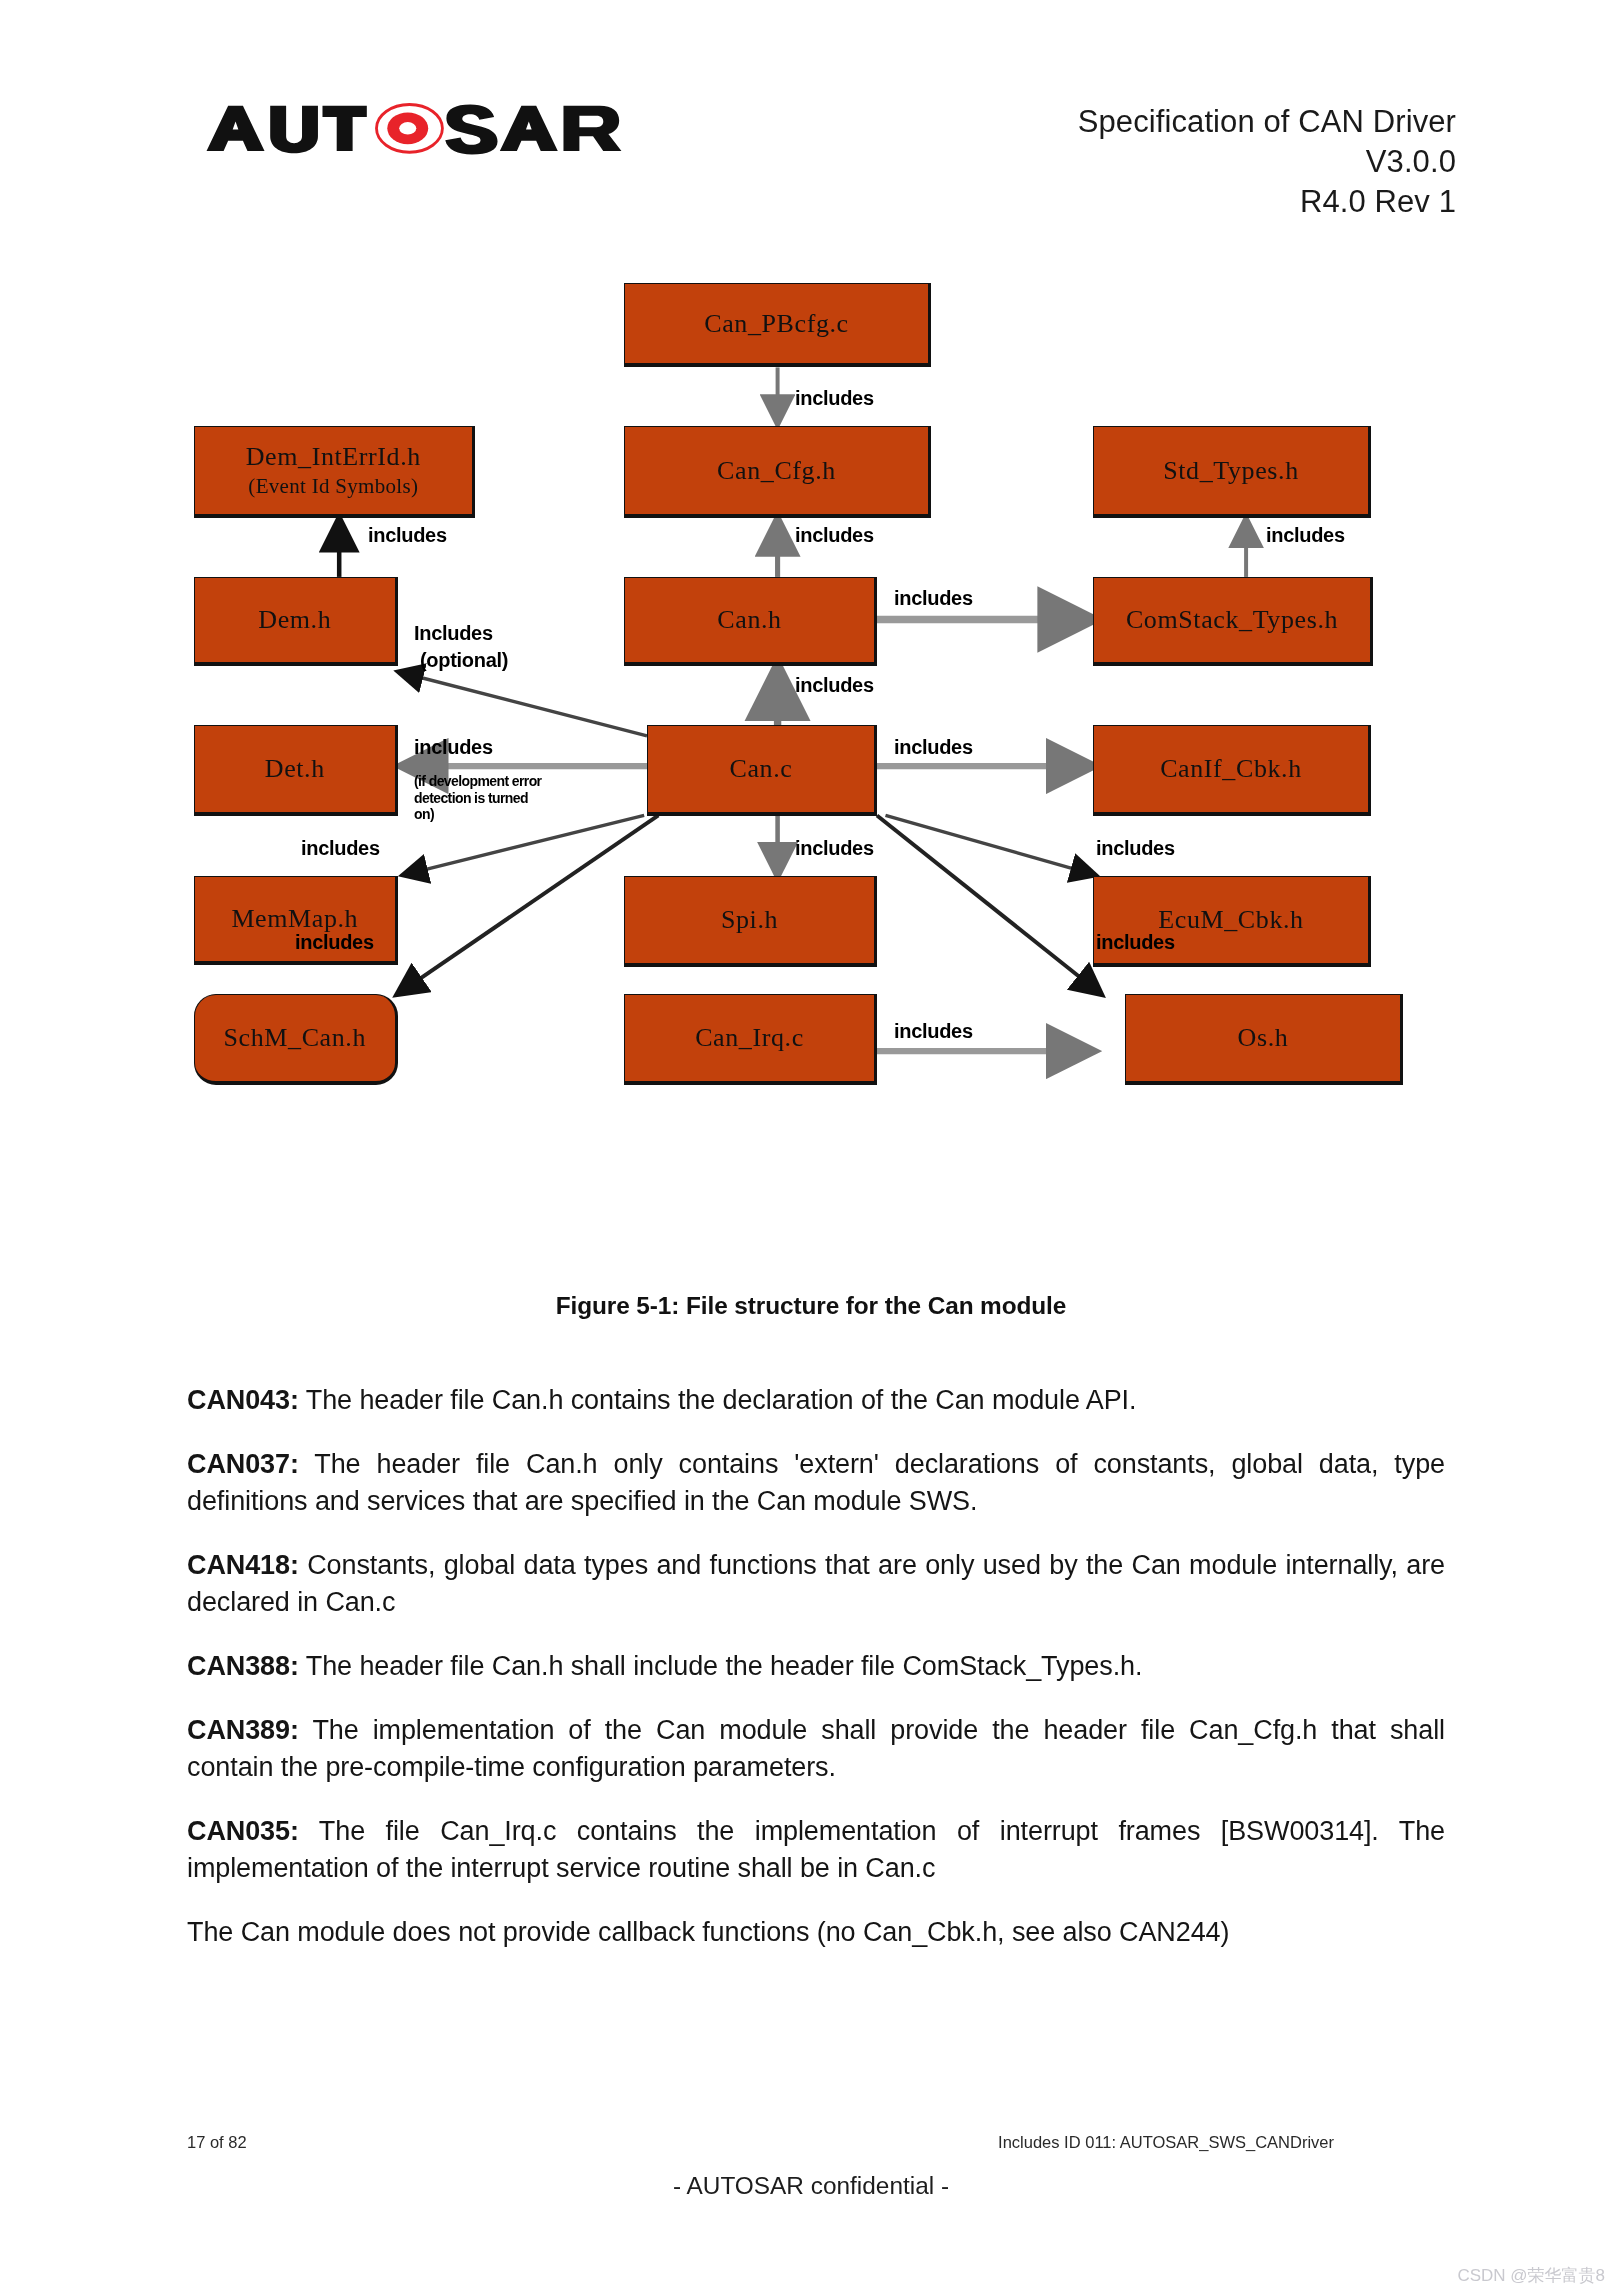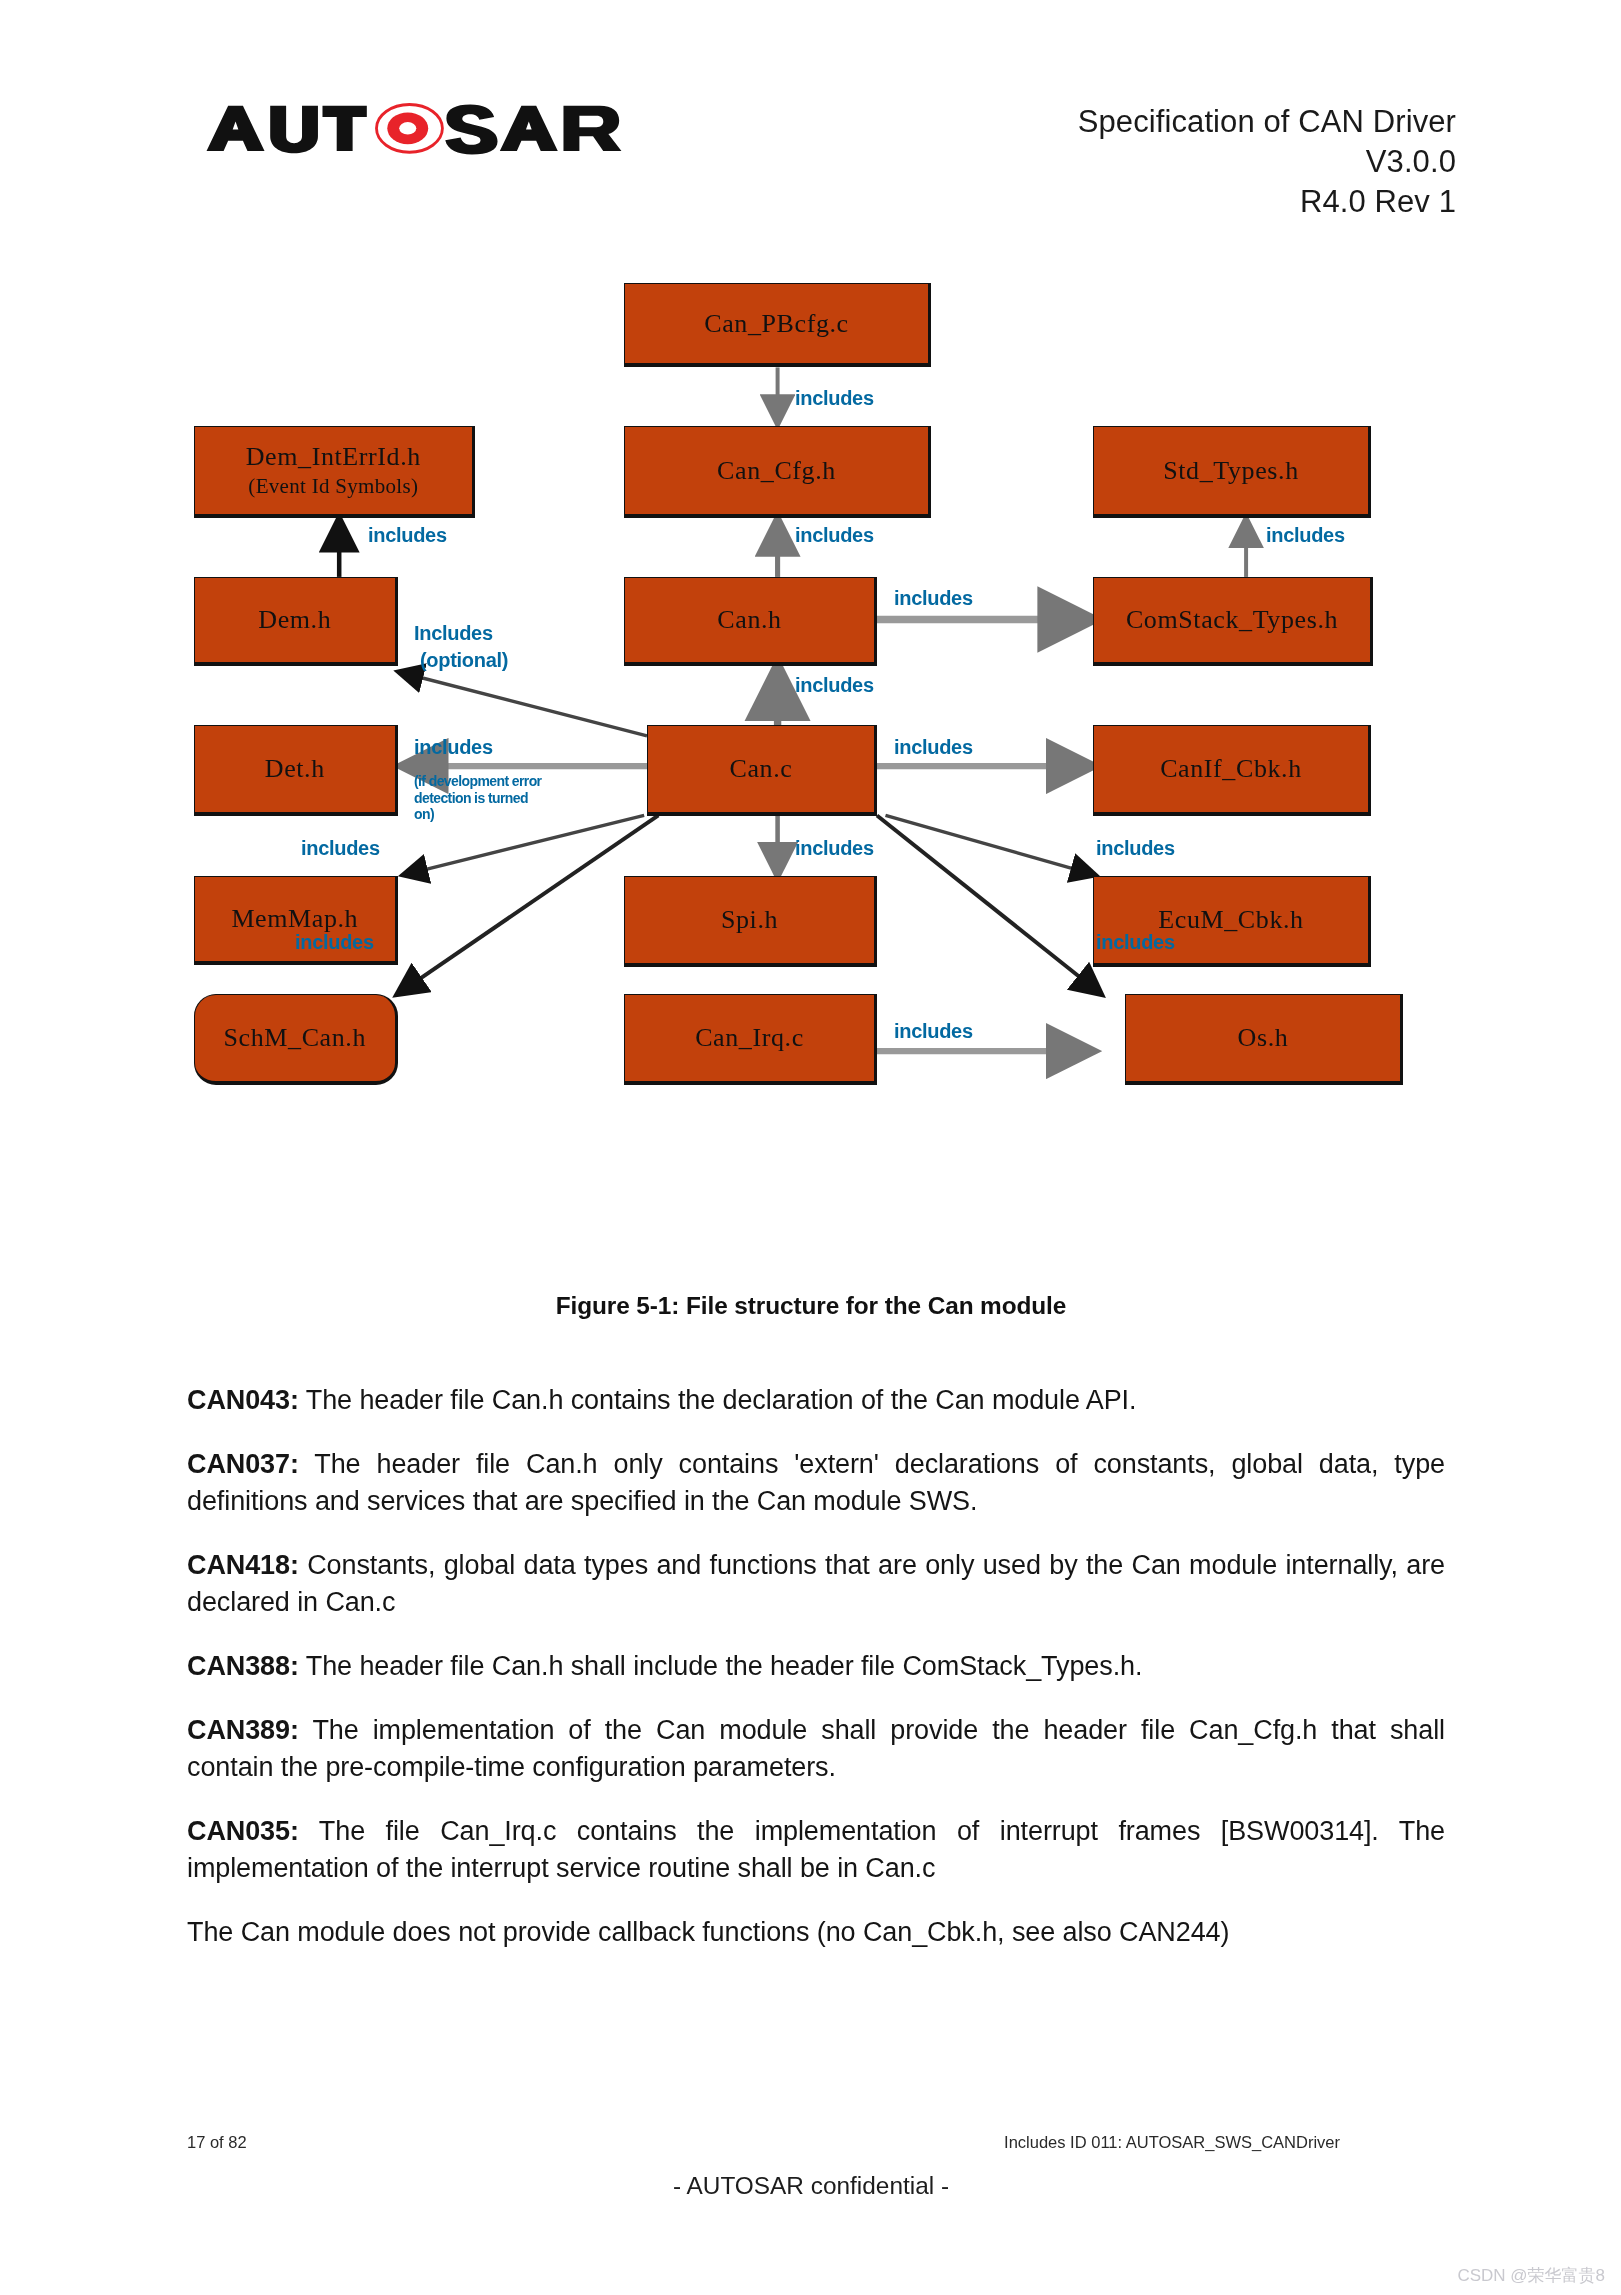--- a/index.html
+++ b/index.html
@@ -78,7 +78,7 @@
     font-family: "Liberation Sans", sans-serif;
     font-weight: bold;
     font-size: 20px;
-    color: #0369a1;
+    color: #000000;
     white-space: nowrap;
     letter-spacing: -0.3px;
     z-index: 4;

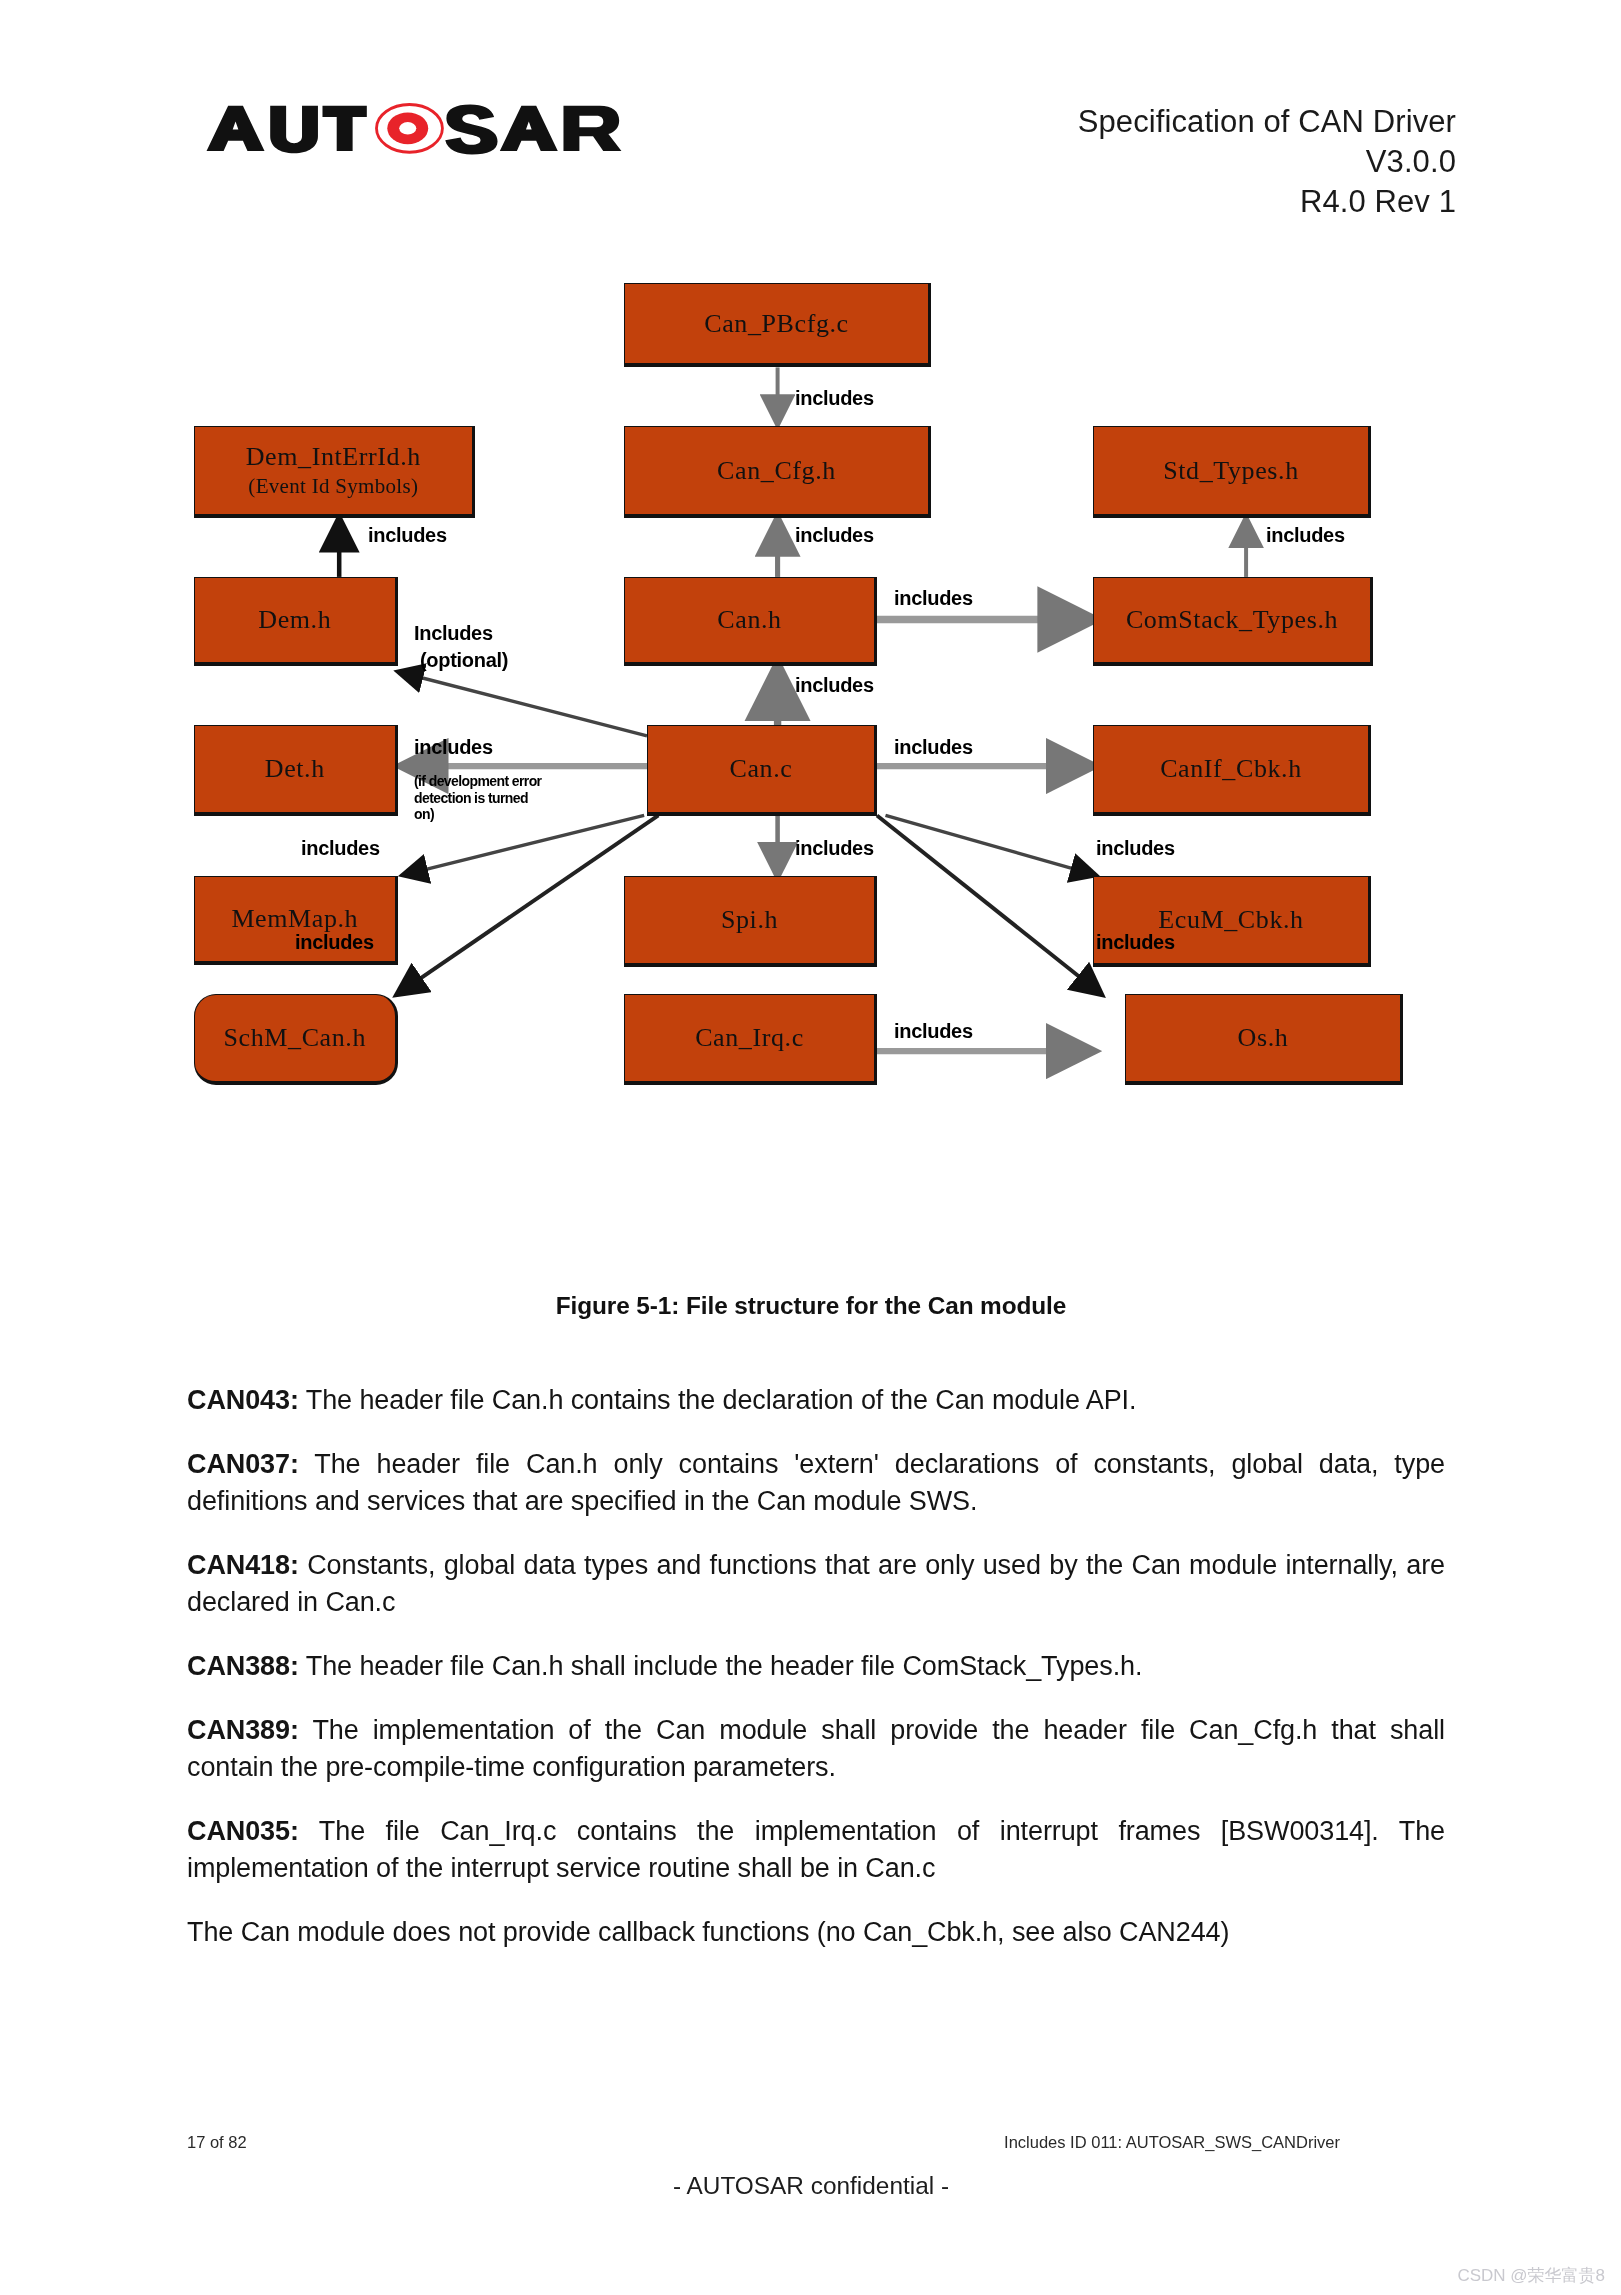--- a/index.html
+++ b/index.html
@@ -137,7 +137,6 @@
     top: 2133px;
     width: 1504px;
     height: 91px;
-    padding-left: 6px;
   }
   .footer-page {
     position: absolute;

